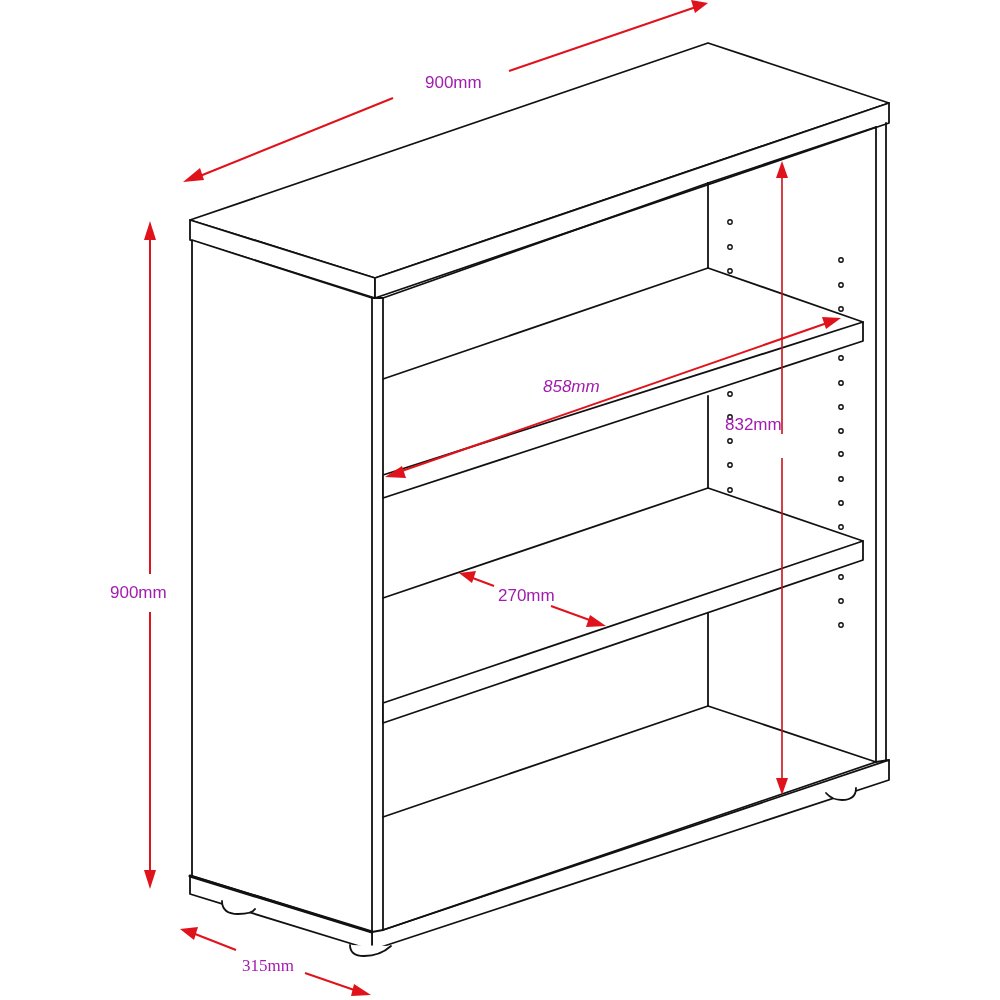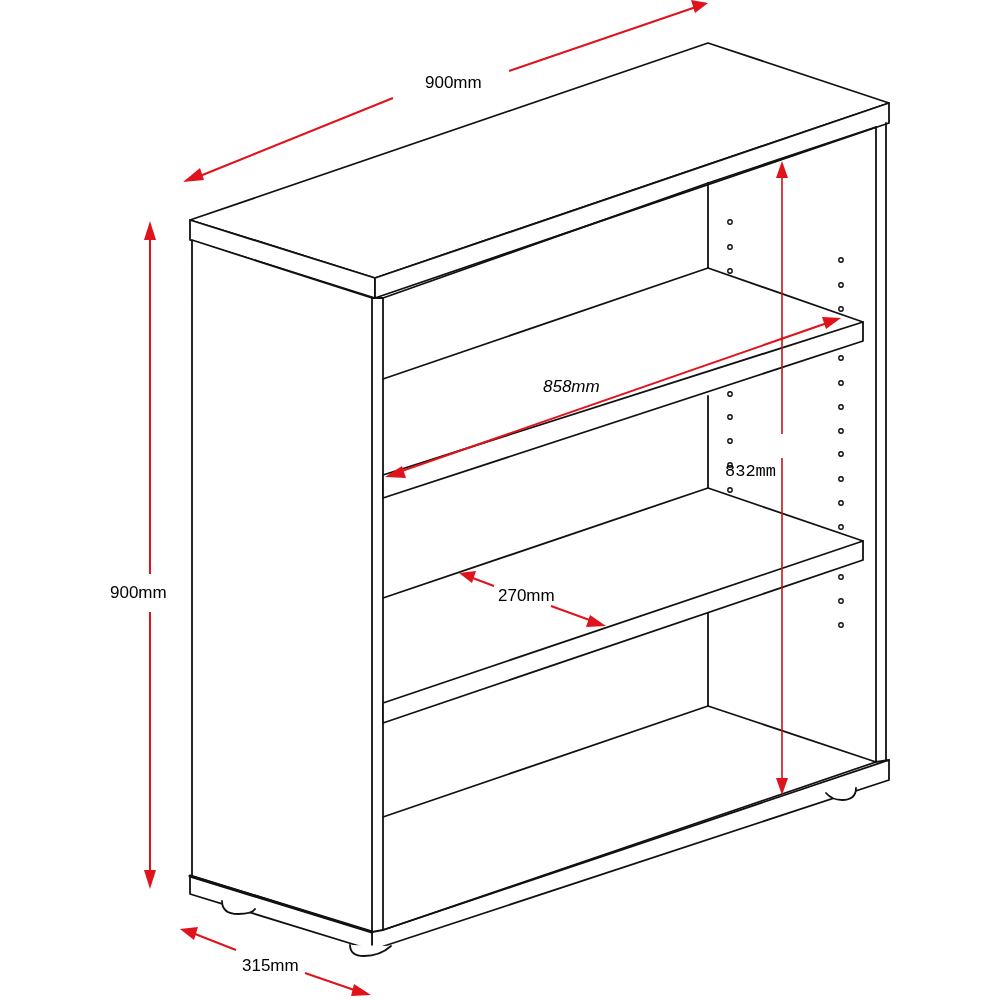--- a/index.html
+++ b/index.html
@@ -11,7 +11,7 @@
   svg .dimthin { stroke: #c9121a; stroke-width: 1.6; fill: none; }
   svg .head { fill: #e0121b; stroke: none; }
   svg .hole { fill: #ffffff; stroke: #111111; stroke-width: 1.4; }
-  .label { position: absolute; font-family: "Liberation Sans", sans-serif; font-size: 17px; color: #000000; white-space: nowrap; line-height: 1; background: transparent; }
+  .label { position: absolute; font-family: "Liberation Sans", sans-serif; font-size: 17px; color: #a21caf; white-space: nowrap; line-height: 1; background: transparent; }
 </style>
 </head>
 <body>

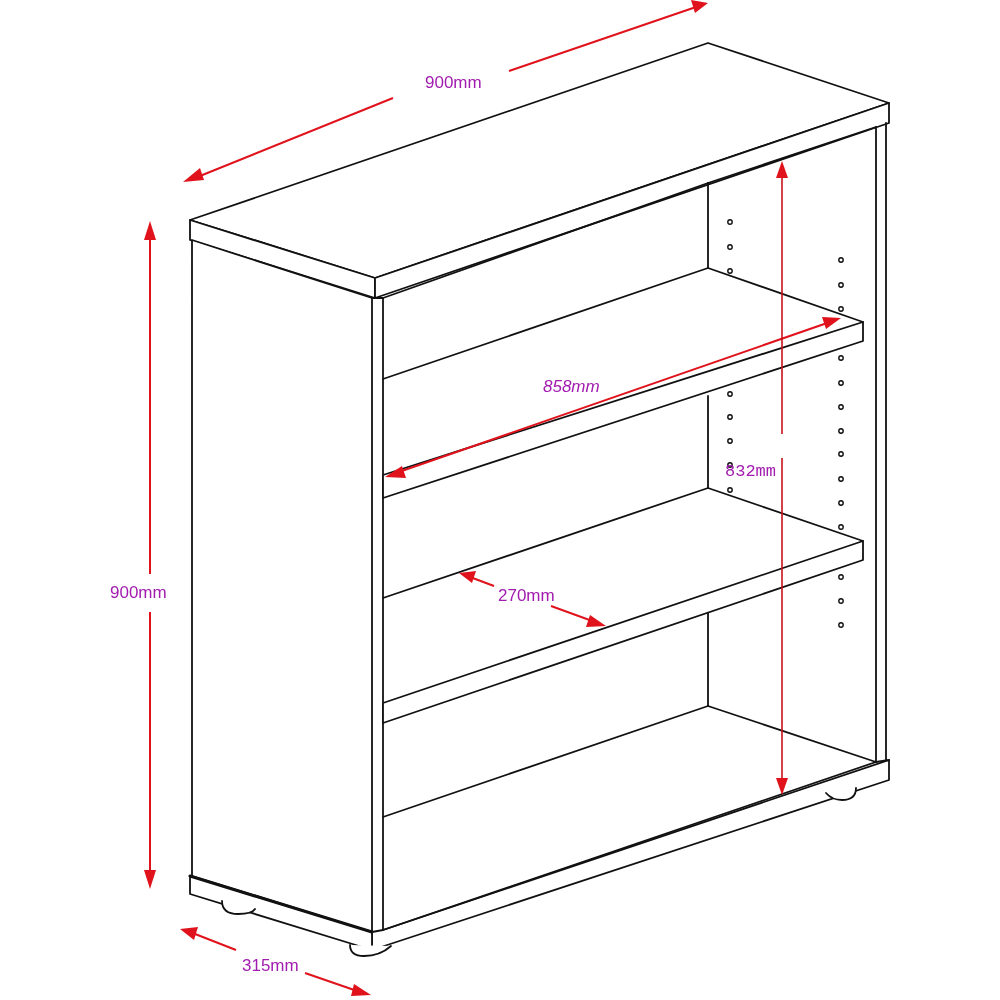--- a/index.html
+++ b/index.html
@@ -145,7 +145,7 @@
 <span class="label" style="left:110px; top:584px;">900mm</span>
 <span class="label" style="left:242px; top:957px;">315mm</span>
 <span class="label" style="left:543px; top:378px;font-style:italic;">858mm</span>
-<span class="label" style="left:725px; top:463px;font-family:Liberation Mono, monospace;">832mm</span>
+<span class="label" style="left:725px; top:416px;">832mm</span>
 <span class="label" style="left:498px; top:587px;">270mm</span>
 </div>
 

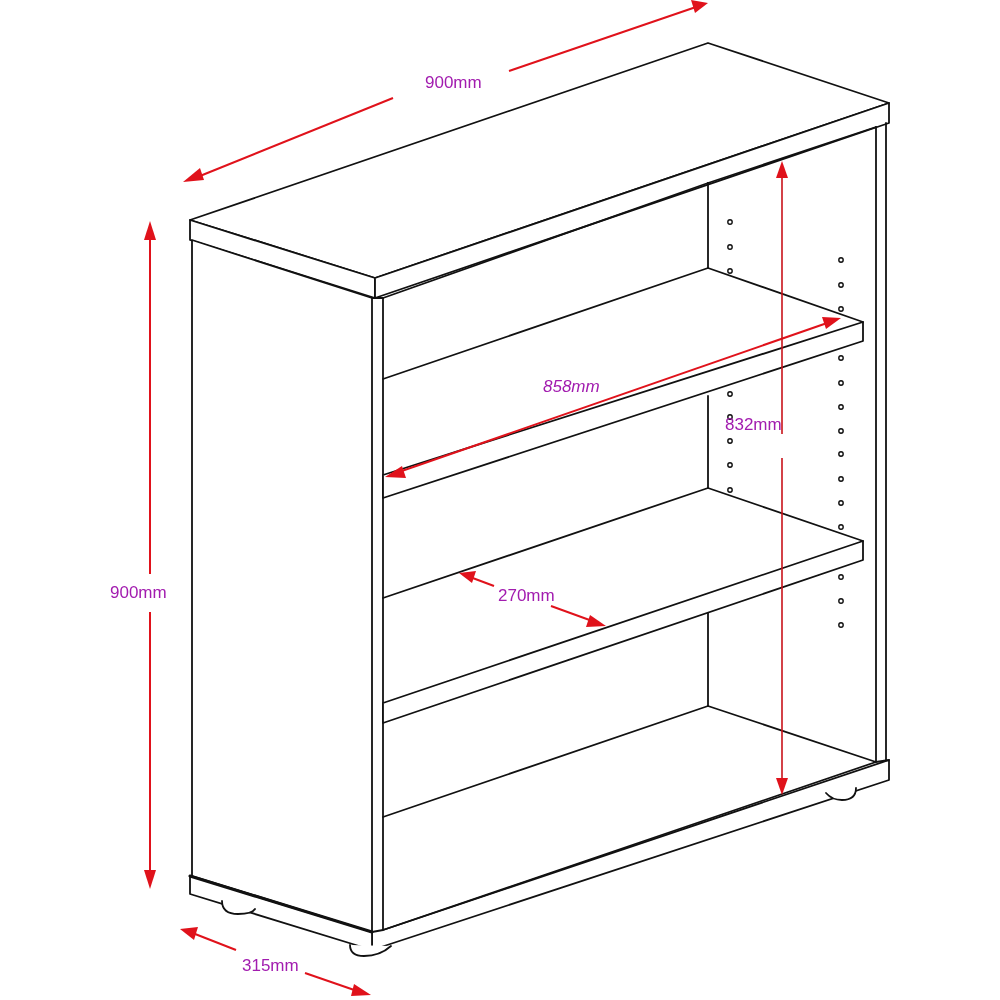--- a/index.html
+++ b/index.html
@@ -143,7 +143,7 @@
 
 <span class="label" style="left:425px; top:74px;">900mm</span>
 <span class="label" style="left:110px; top:584px;">900mm</span>
-<span class="label" style="left:242px; top:957px;">315mm</span>
+<span class="label" style="left:242px; top:957px;font-family:Liberation Serif, serif;">315mm</span>
 <span class="label" style="left:543px; top:378px;font-style:italic;">858mm</span>
 <span class="label" style="left:725px; top:416px;">832mm</span>
 <span class="label" style="left:498px; top:587px;">270mm</span>

